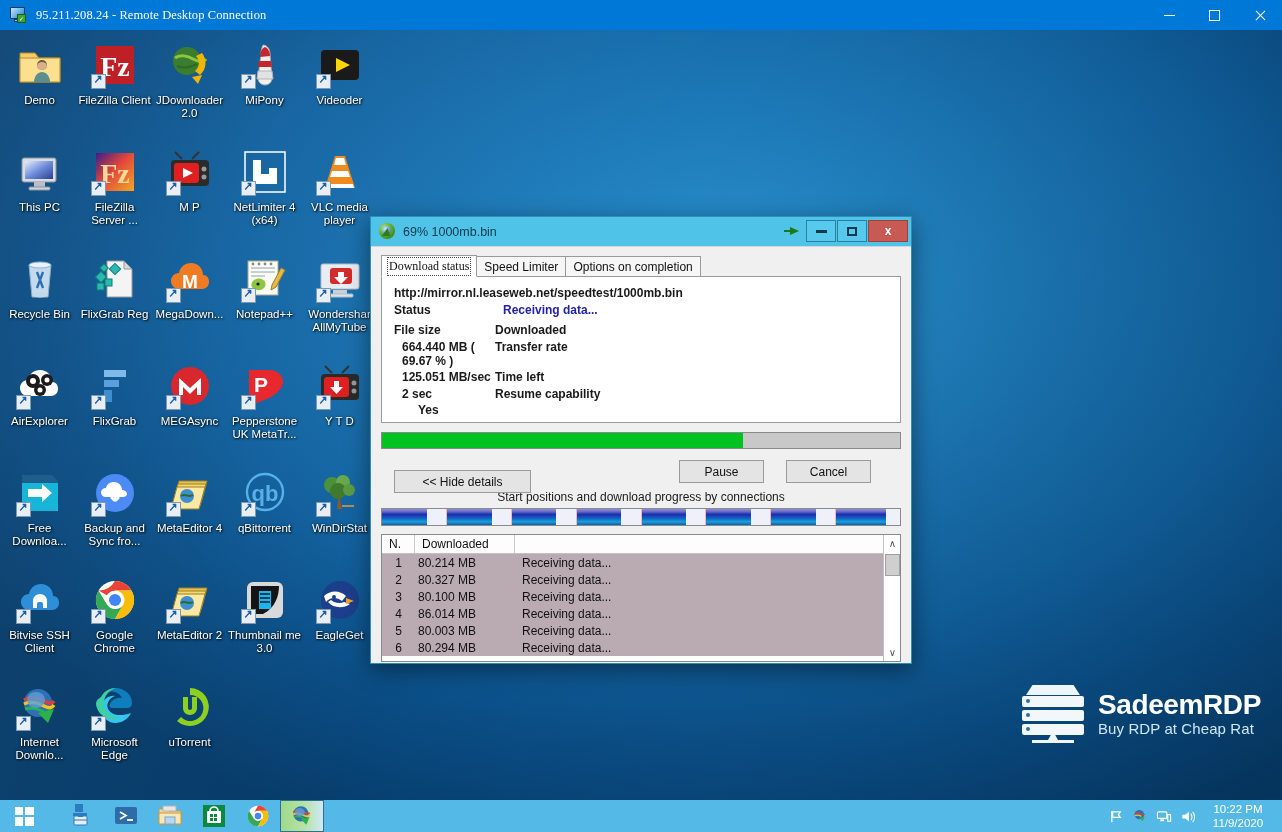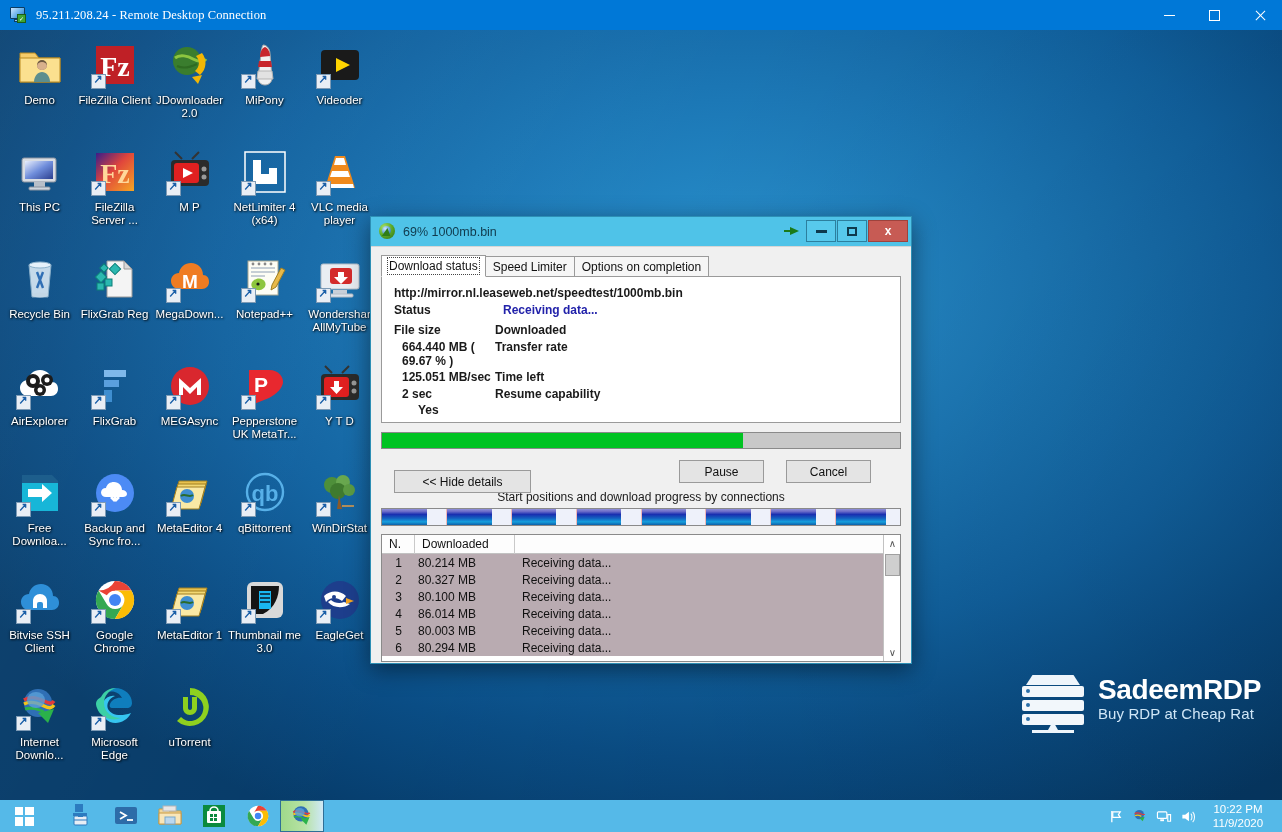--- a/index.html
+++ b/index.html
@@ -152,6 +152,7 @@
   #idm-tabs .tab.active {
     background: #ffffff; height: 22px; position: relative; z-index: 3;
     border-bottom: 1px solid #ffffff;
+    font-family: Liberation Serif, serif;
   }
   #idm-tabs .tab.active span { outline: 1px dotted #444; outline-offset: 1px; }
   #idm-tabpanel {

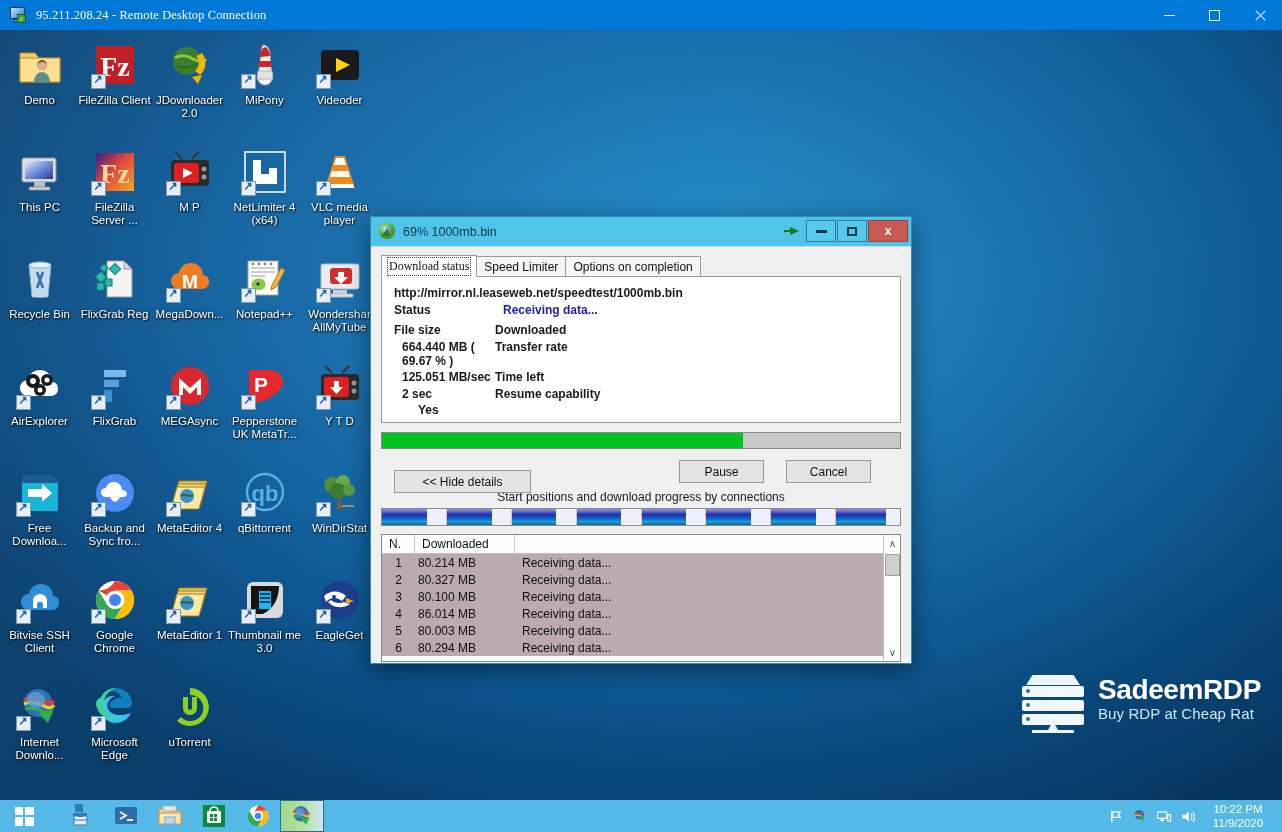--- a/index.html
+++ b/index.html
@@ -677,7 +677,7 @@
           </svg>
           <span class="shortcut-arrow"></span>
         </div>
-        <div class="lbl">MetaEditor 1</div>
+        <div class="lbl">MetaEditor 2</div>
       </div>
 
       <div class="dicon">

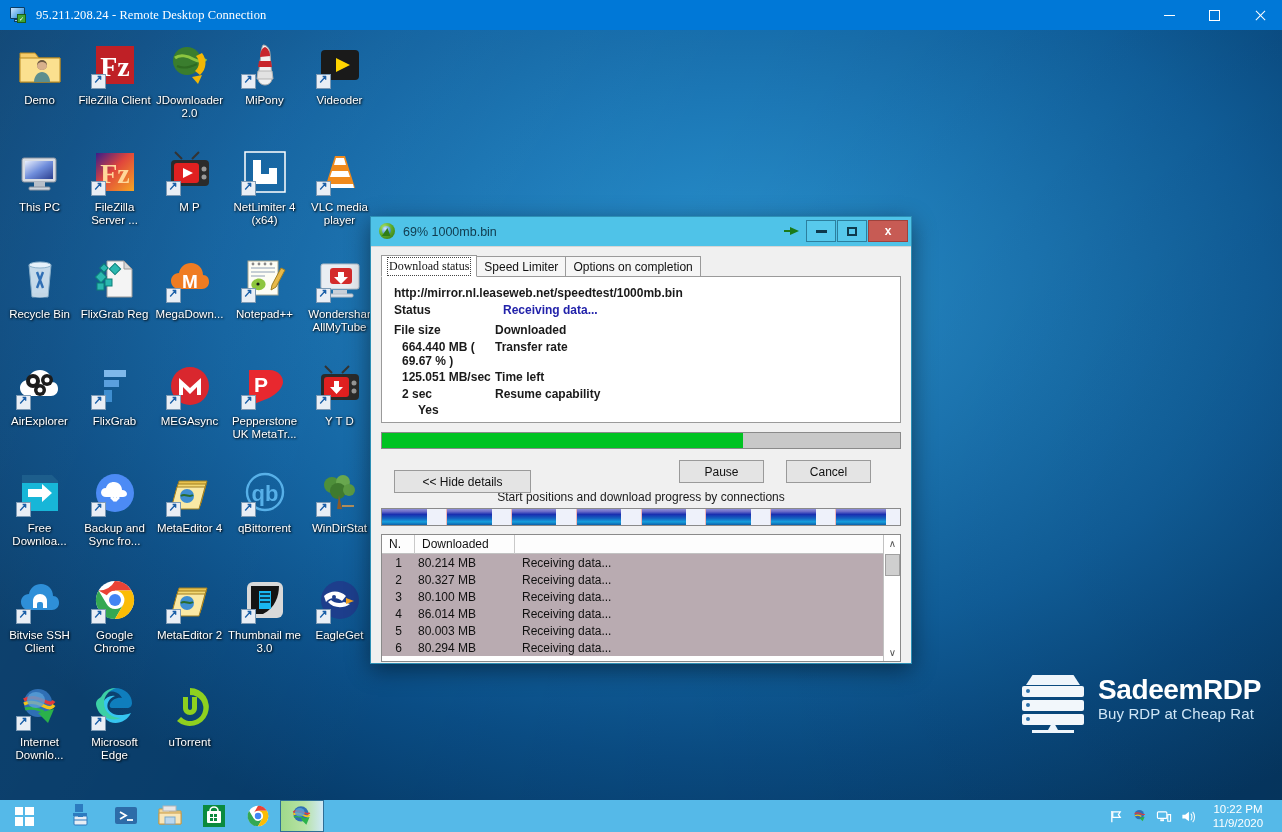--- a/index.html
+++ b/index.html
@@ -228,7 +228,7 @@
   
   #watermark {
     position: absolute; right: 0px; top: 645px; width: 276px; height: 78px;
-    display: flex; align-items: flex-start; z-index: 3;
+    display: flex; align-items: center; z-index: 3;
   }
   #wm-server { width: 72px; height: 58px; position: relative; margin-left: 12px; }
   .srv-bar {

